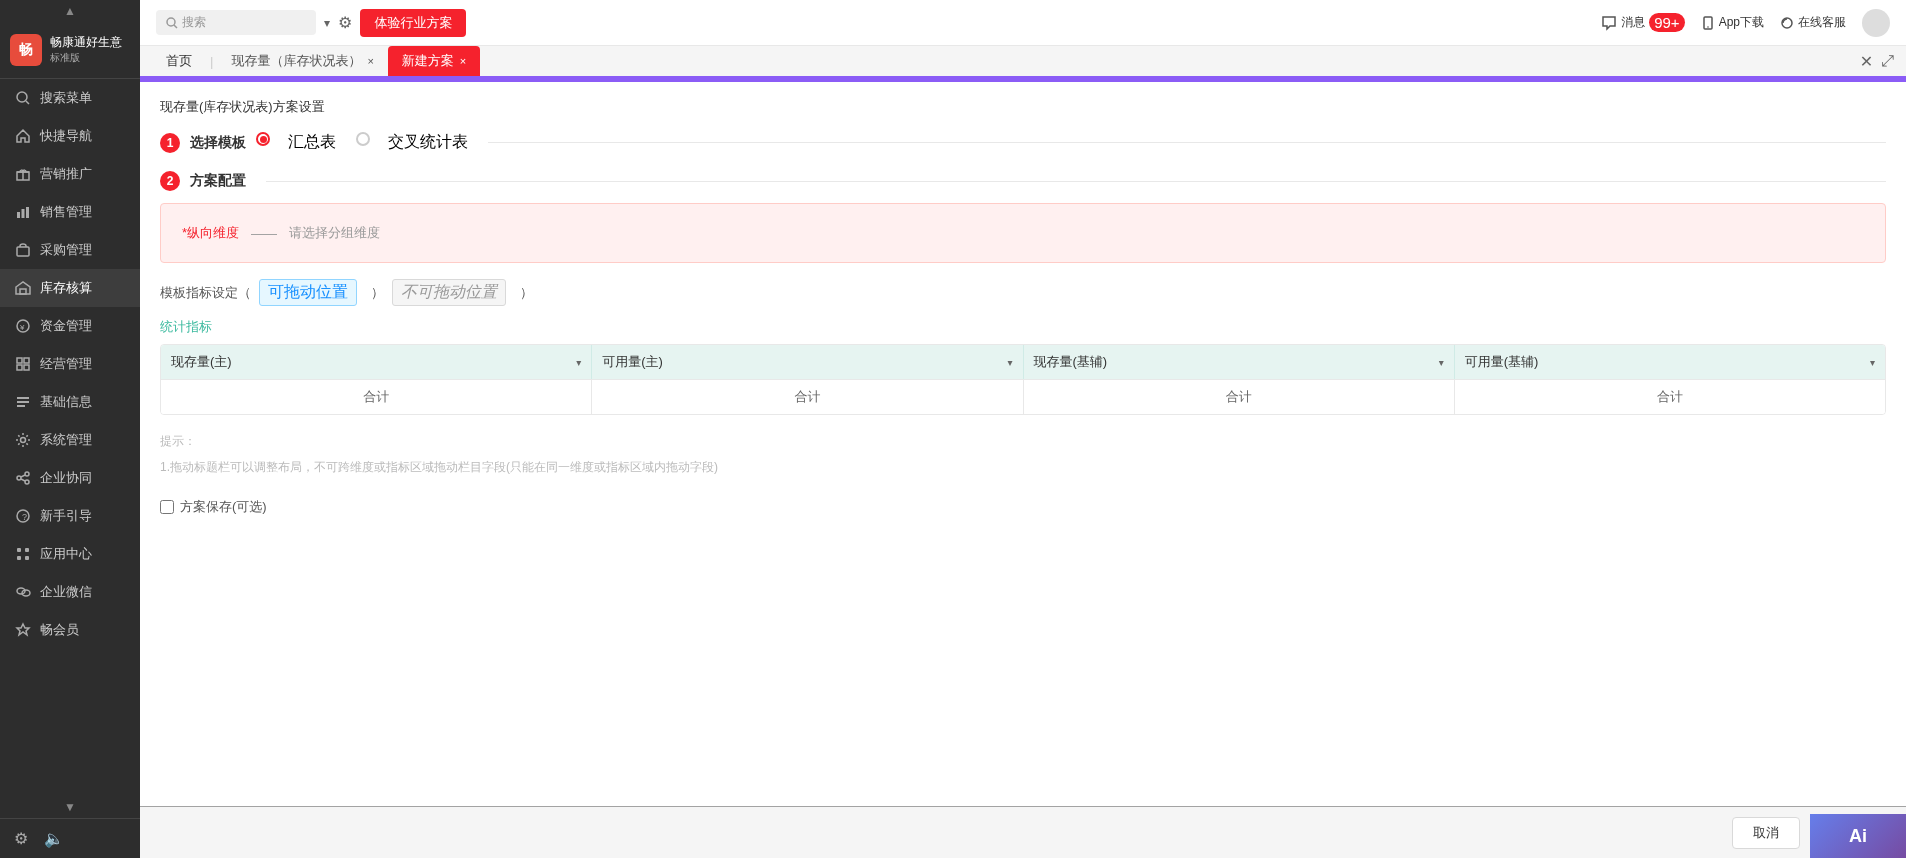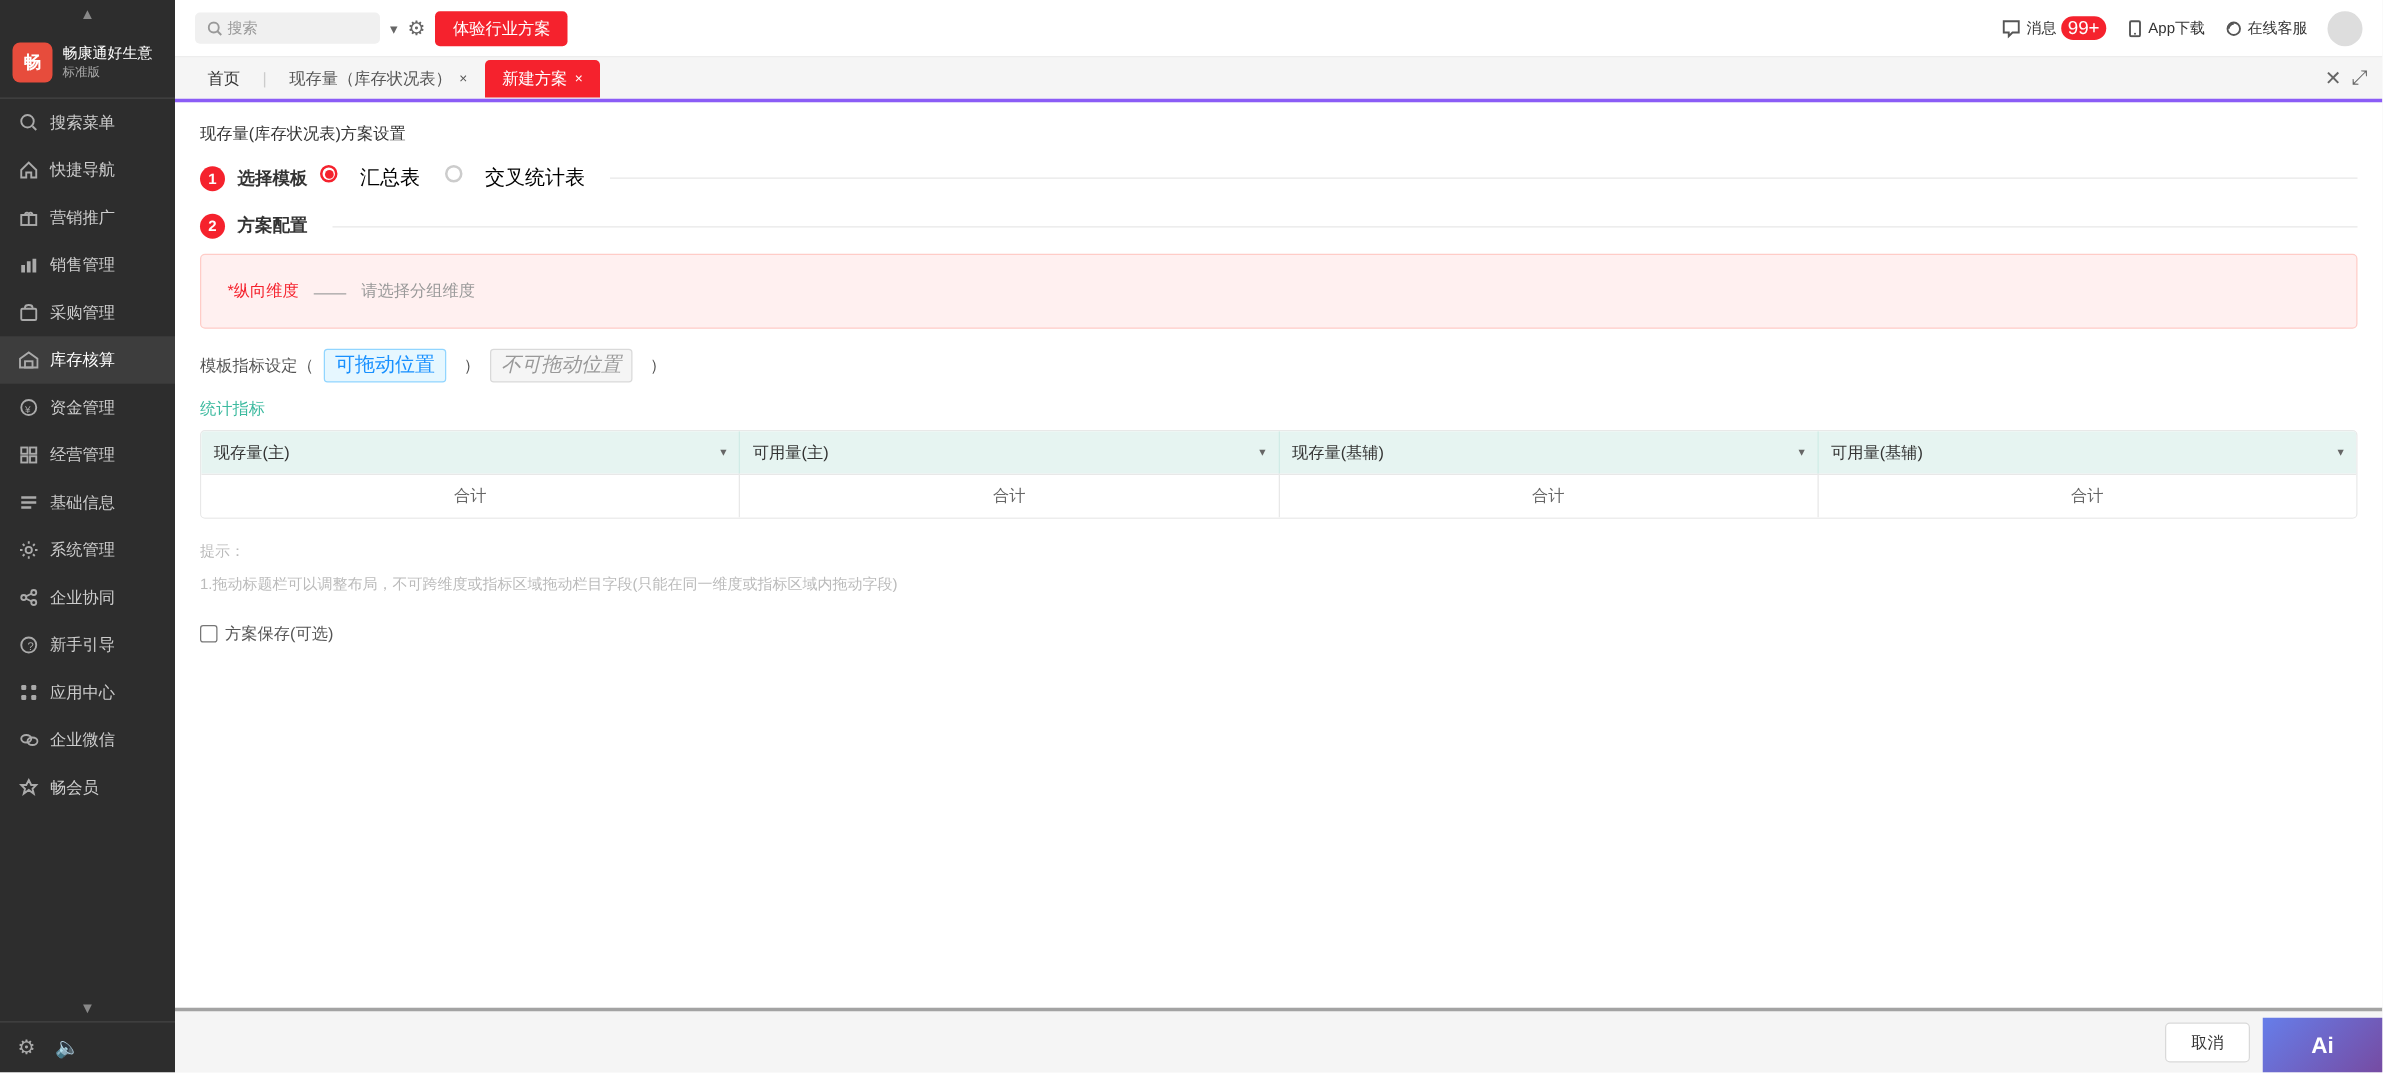--- a/index.html
+++ b/index.html
@@ -66,7 +66,7 @@
     .topbar-search {
       background: #f0f0f0; border-radius: 4px;
       padding: 4px 10px; font-size: 12px; color: #999;
-      width: 148px; display: flex; align-items: center; gap: 4px;
+      width: 160px; display: flex; align-items: center; gap: 4px;
     }
     .topbar-dropdown { font-size: 12px; color: #666; cursor: pointer; }
     .topbar-settings { font-size: 16px; color: #666; cursor: pointer; }

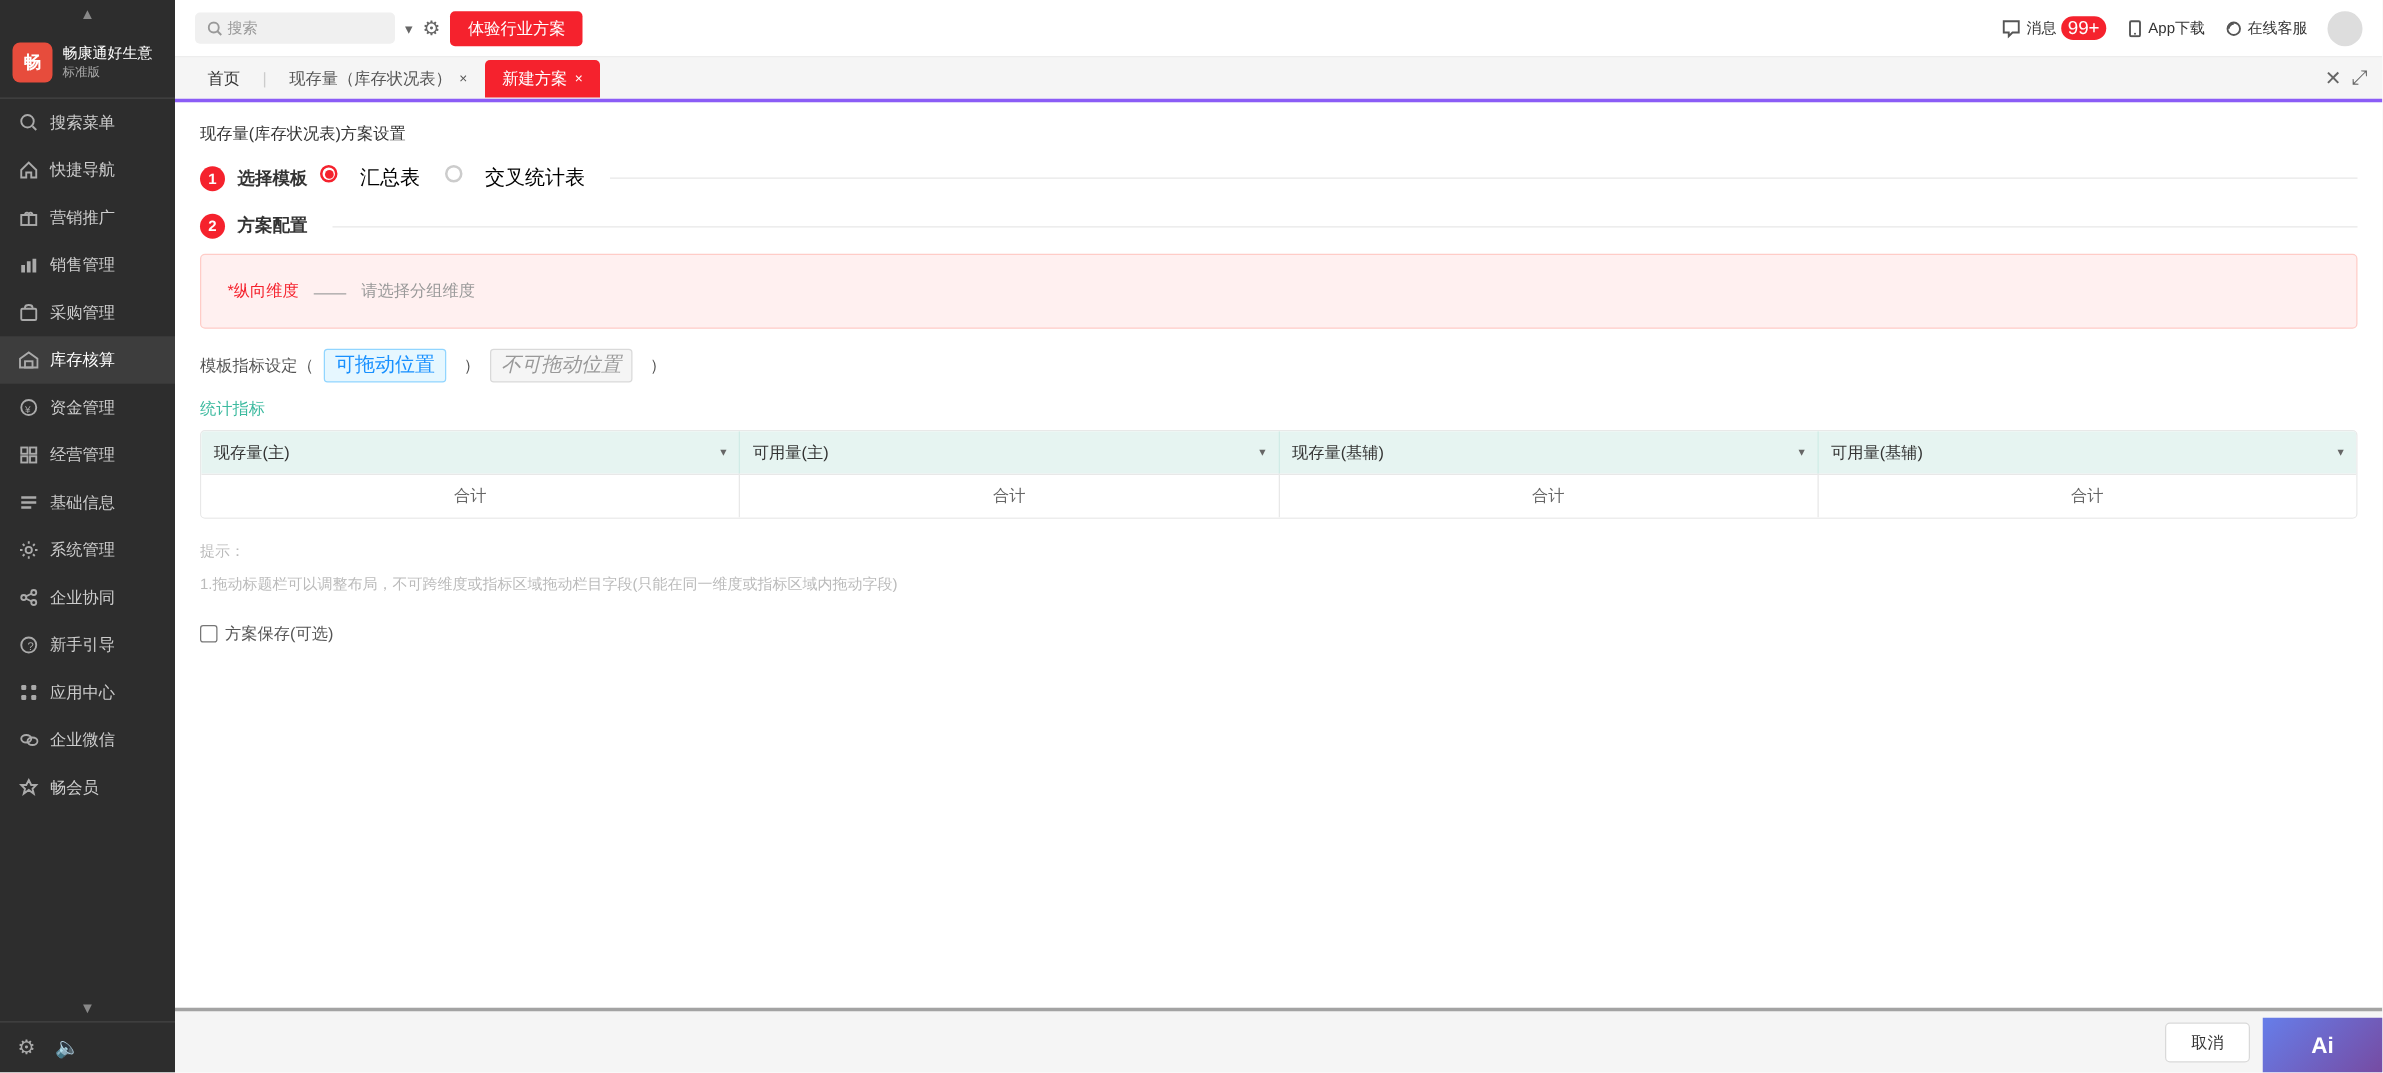--- a/index.html
+++ b/index.html
@@ -86,7 +86,7 @@
       background: #f5f5f5;
       display: flex; align-items: center;
       padding: 0 12px;
-      border-bottom: 3px solid #8b5cf6;
+      border-bottom: 6px solid #8b5cf6;
       flex-shrink: 0;
       height: 36px;
     }

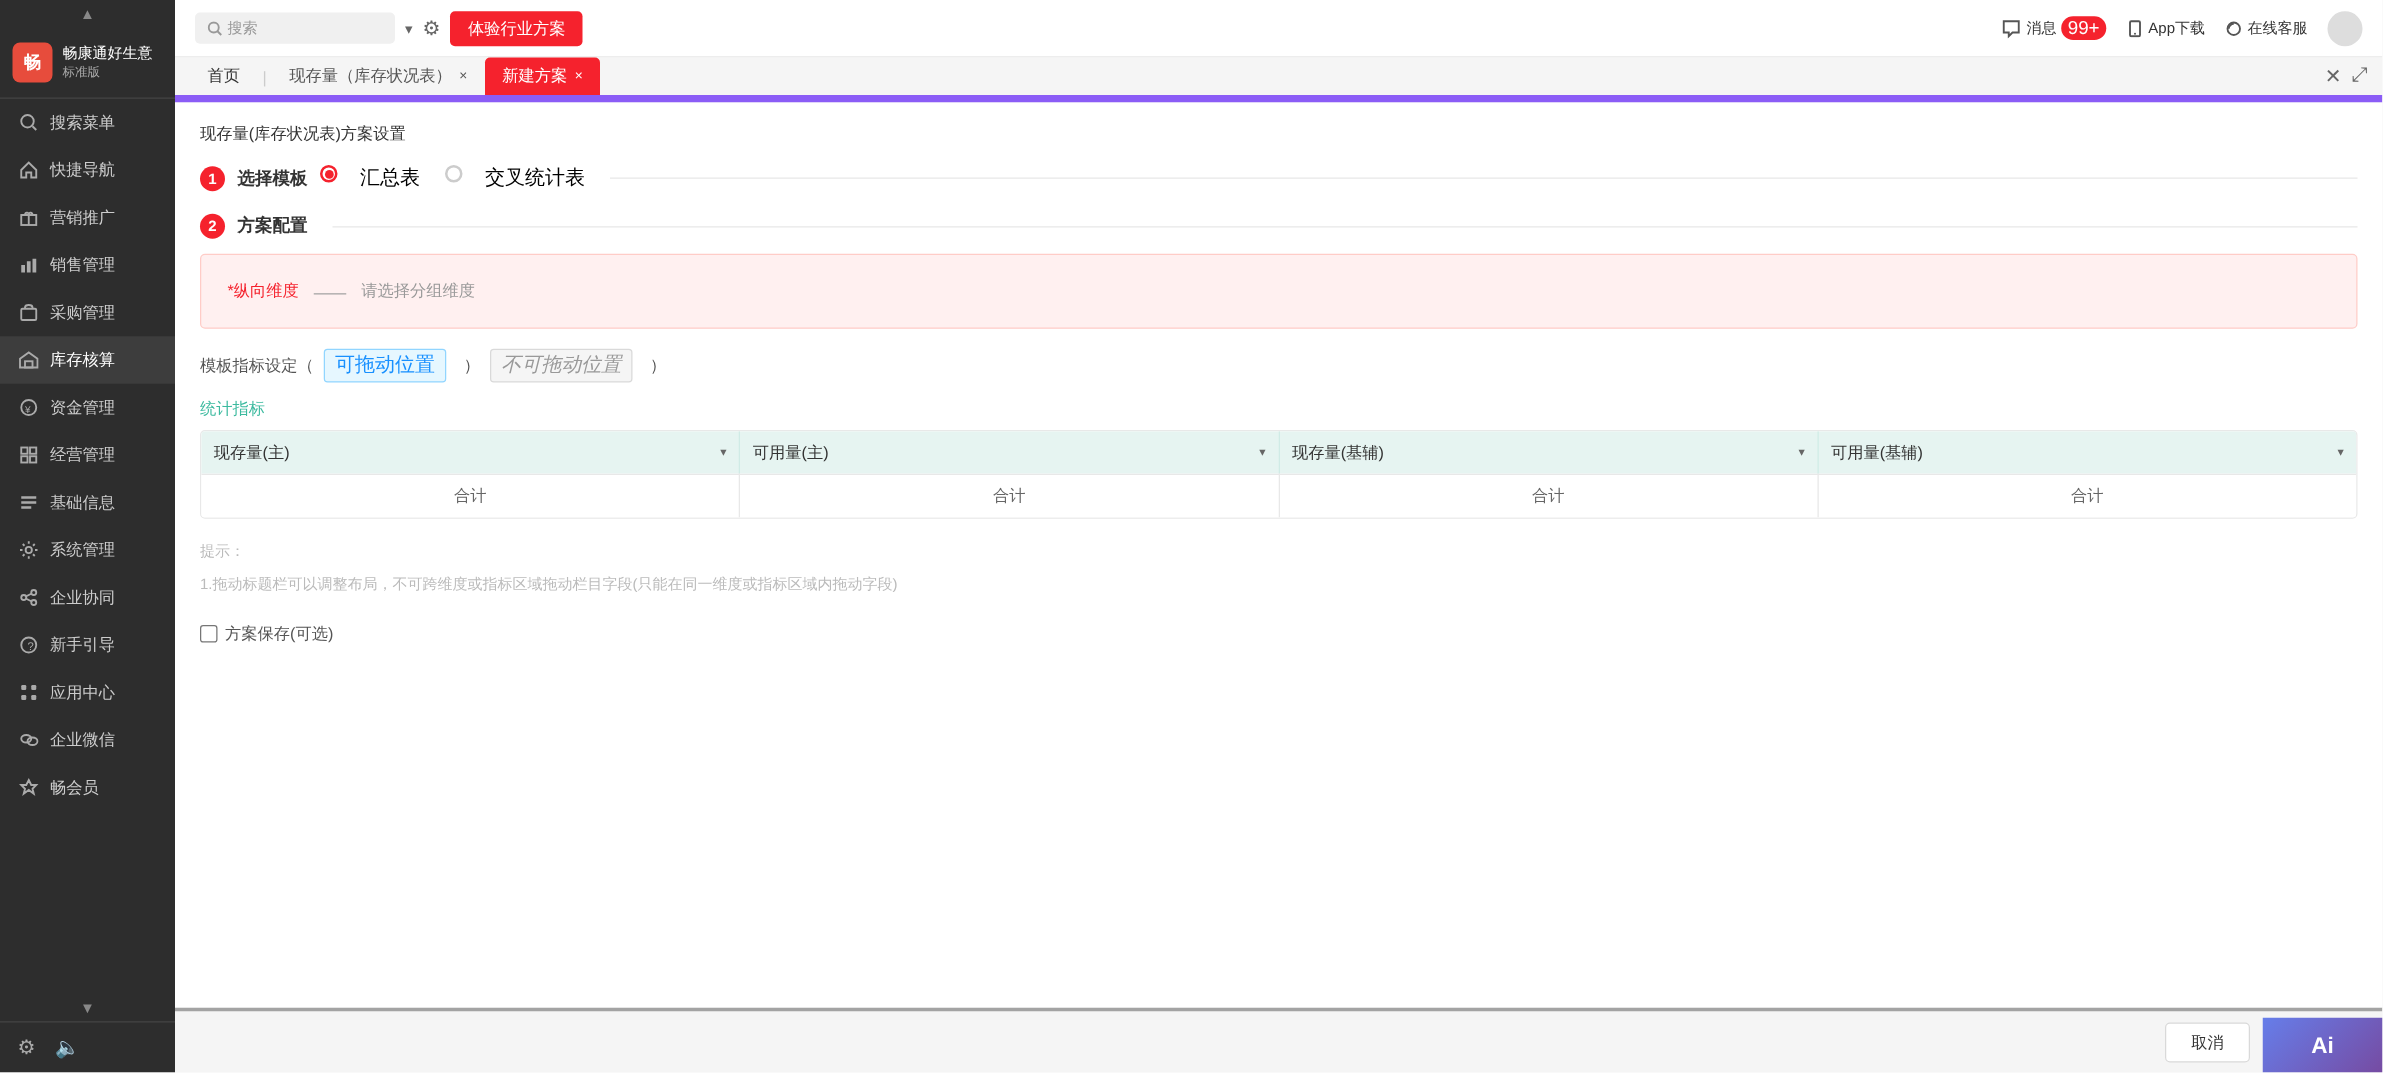--- a/index.html
+++ b/index.html
@@ -199,7 +199,7 @@
     .bottom-bar {
       height: 52px;
       background: #f5f5f5;
-      border-top: 3px solid #a3a3a3;
+      border-top: 1px solid #a3a3a3;
       display: flex; align-items: center; justify-content: flex-end;
       padding: 0 20px; gap: 12px;
       flex-shrink: 0;

